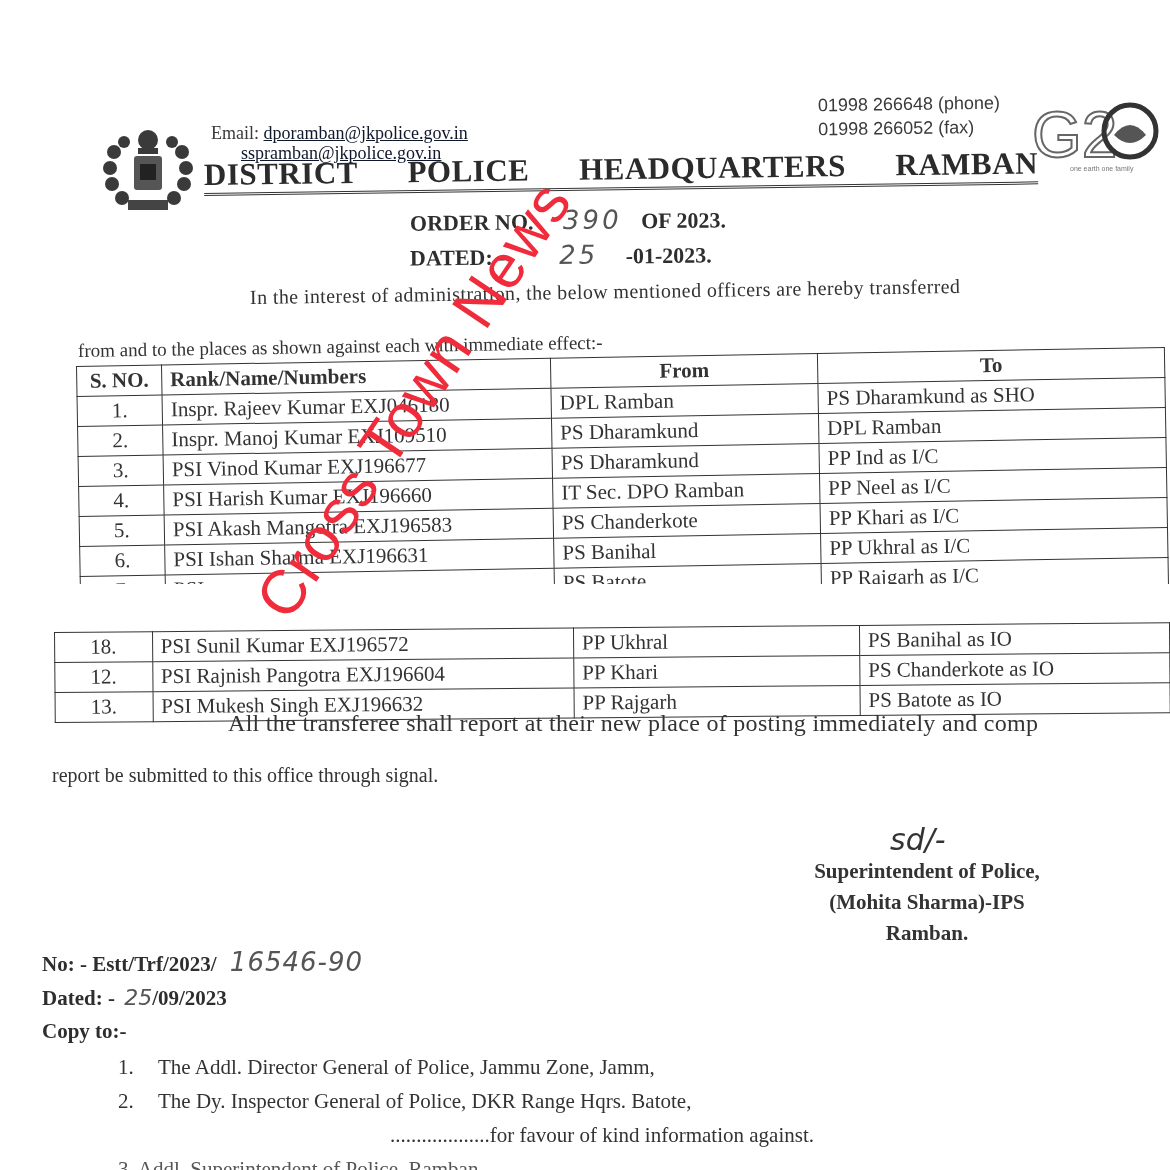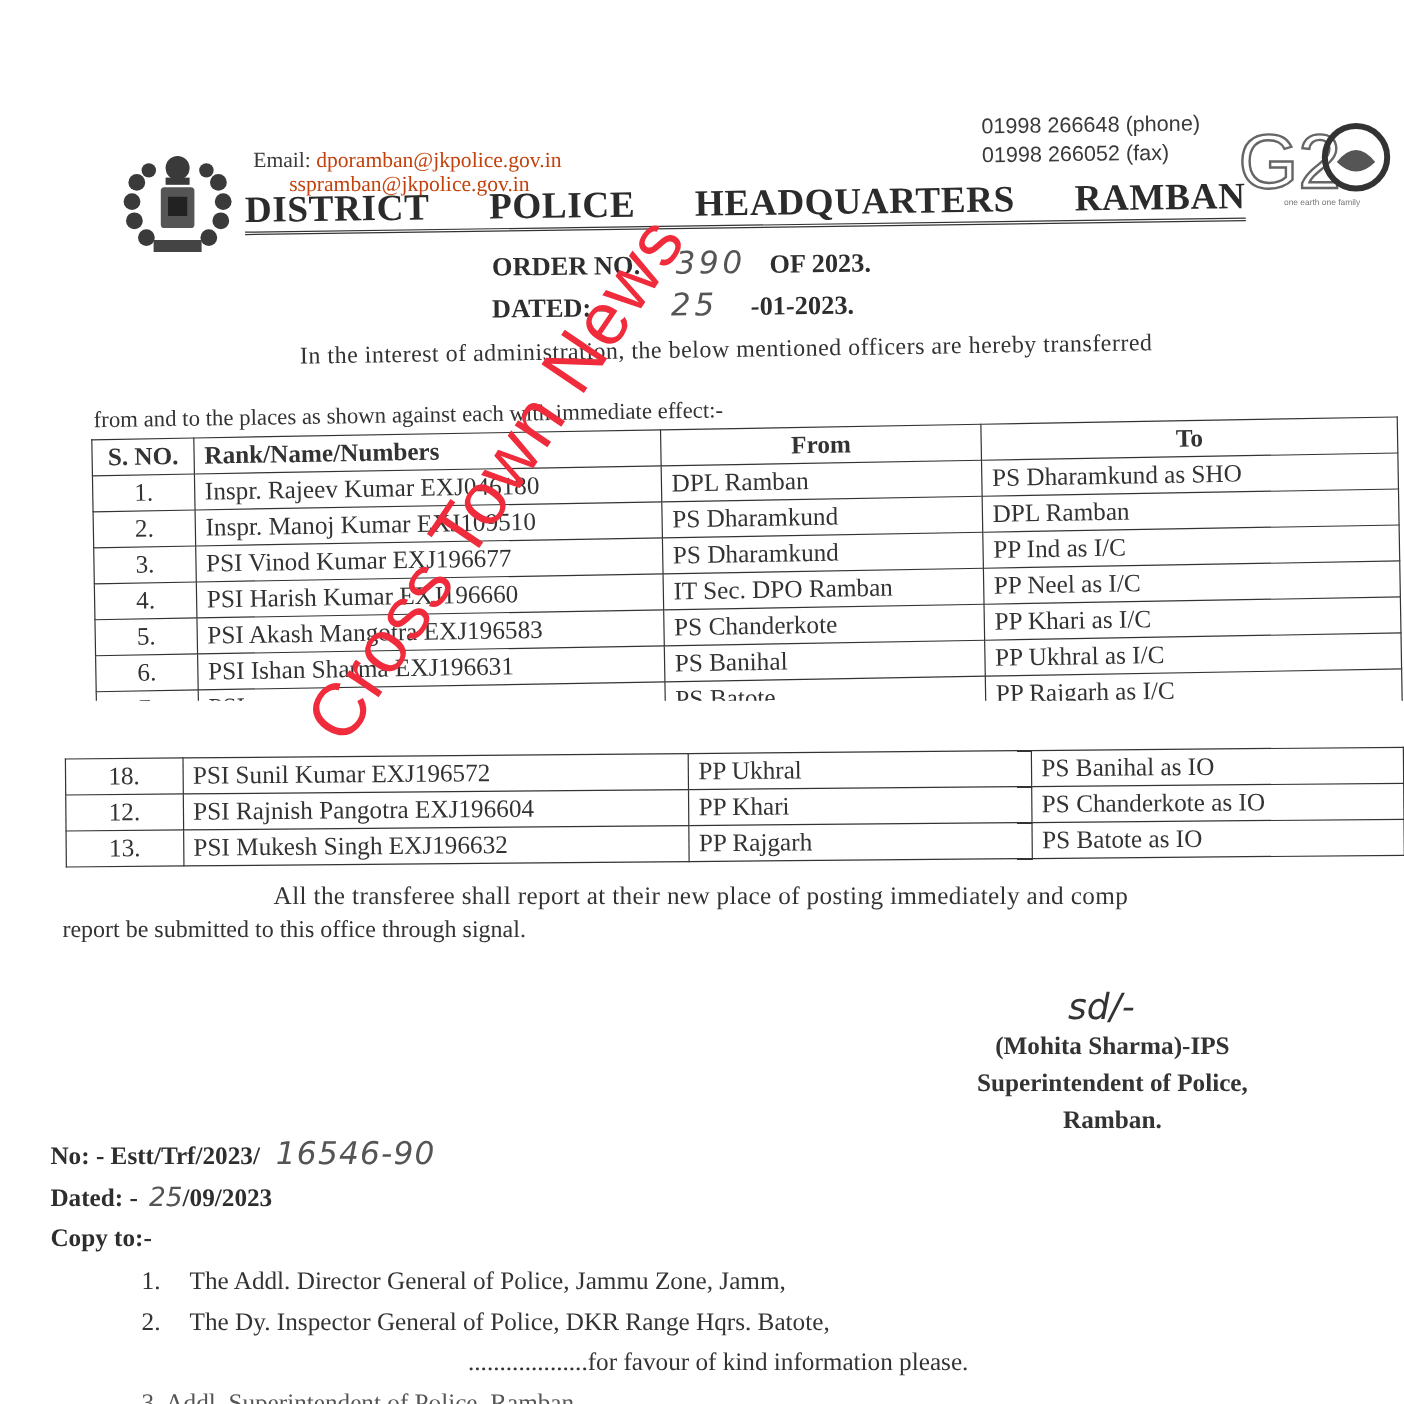--- a/index.html
+++ b/index.html
@@ -16,7 +16,7 @@
       font-family:"Liberation Serif", serif; font-size:18px; color:#3a3a3a;
       white-space:nowrap;
     }
-    .email-line a { color:#c2410c; }
+    .email-line a { color:#0f172a; text-decoration:underline; }
     .contact {
       font-family:"Liberation Sans", sans-serif; font-size:18px; color:#3a3a3a;
       white-space:nowrap; line-height:24px;

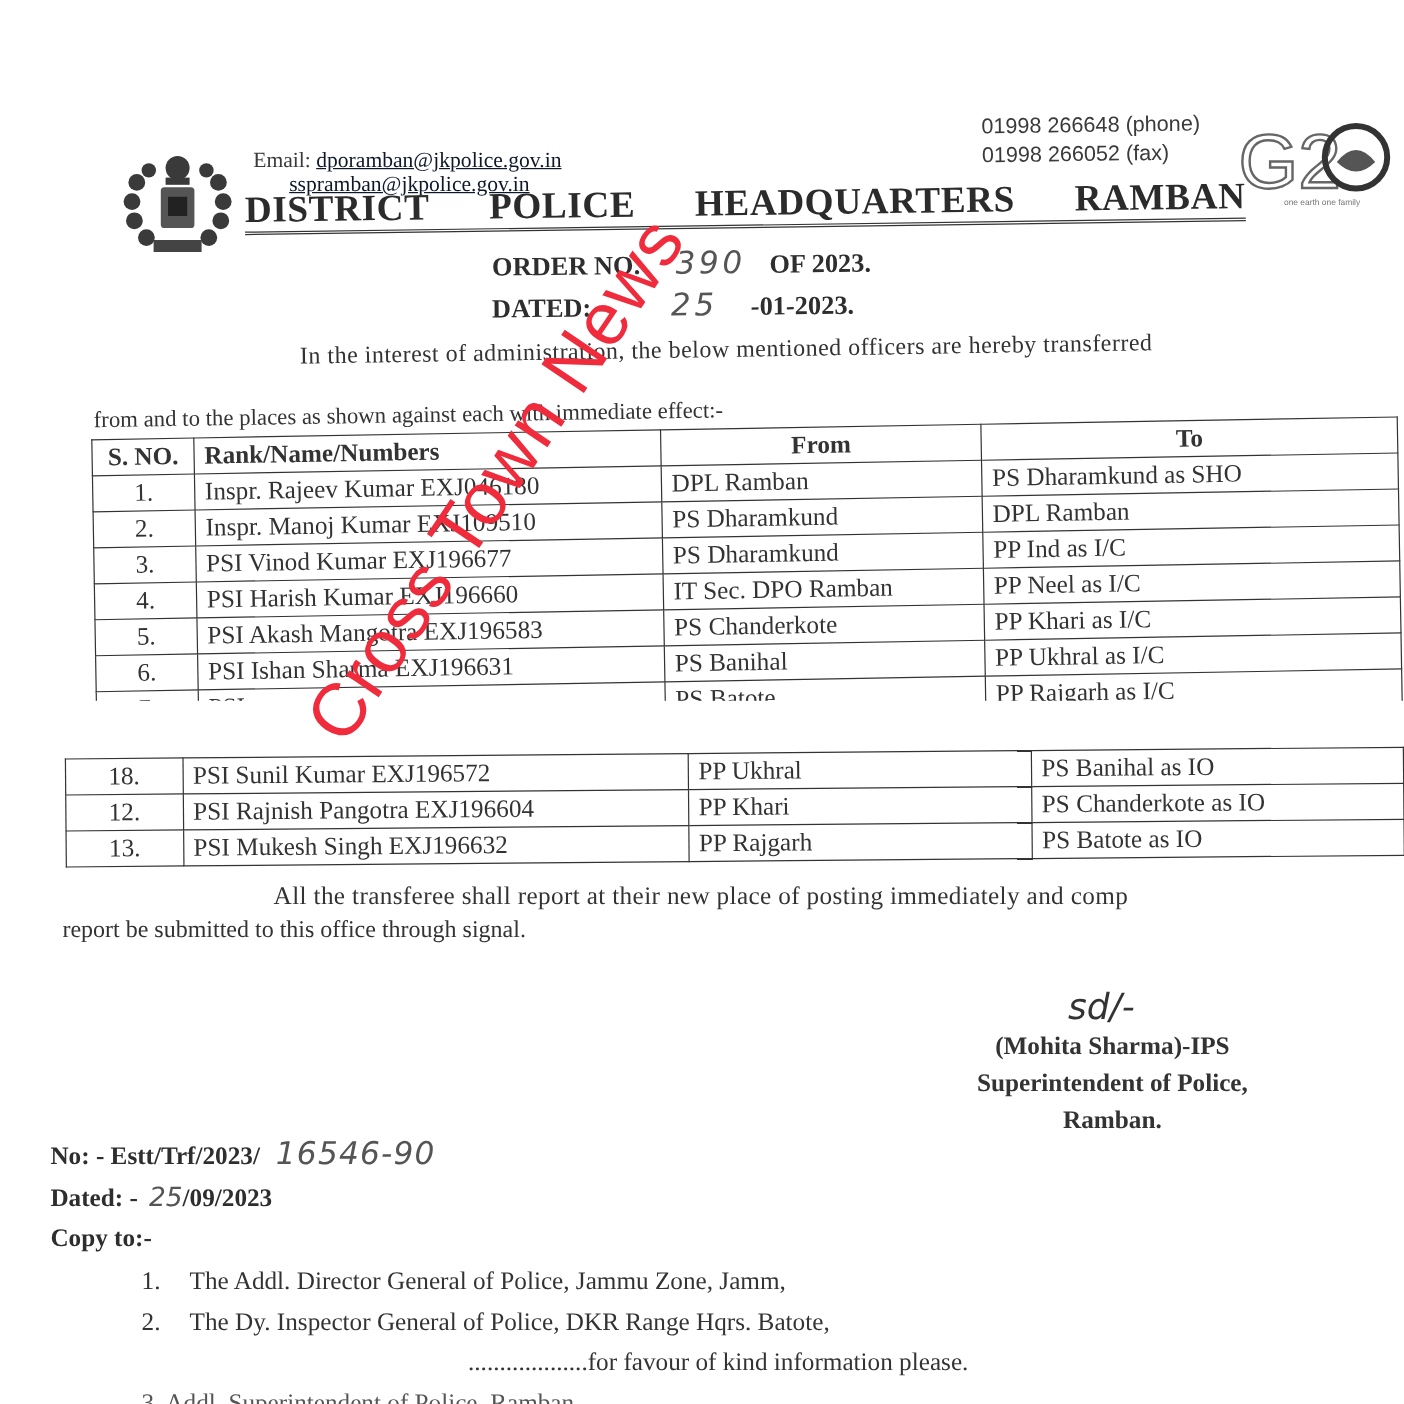--- a/index.html
+++ b/index.html
@@ -211,7 +211,7 @@
     </table>
 </div>
 
-<div class="abs para" style="left:228px; top:734px; font-size:21px; letter-spacing:0.3px;text-align:center;">All the transferee shall report at their new place of posting immediately and comp</div>
+<div class="abs para" style="left:228px; top:710px; font-size:24px; letter-spacing:0.3px;text-align:center;">All the transferee shall report at their new place of posting immediately and comp</div>
 <div class="abs para" style="left:52px; top:764px; font-size:20px;">report be submitted to this office through signal.</div>
 
 <div class="abs watermark">Cross Town News</div>

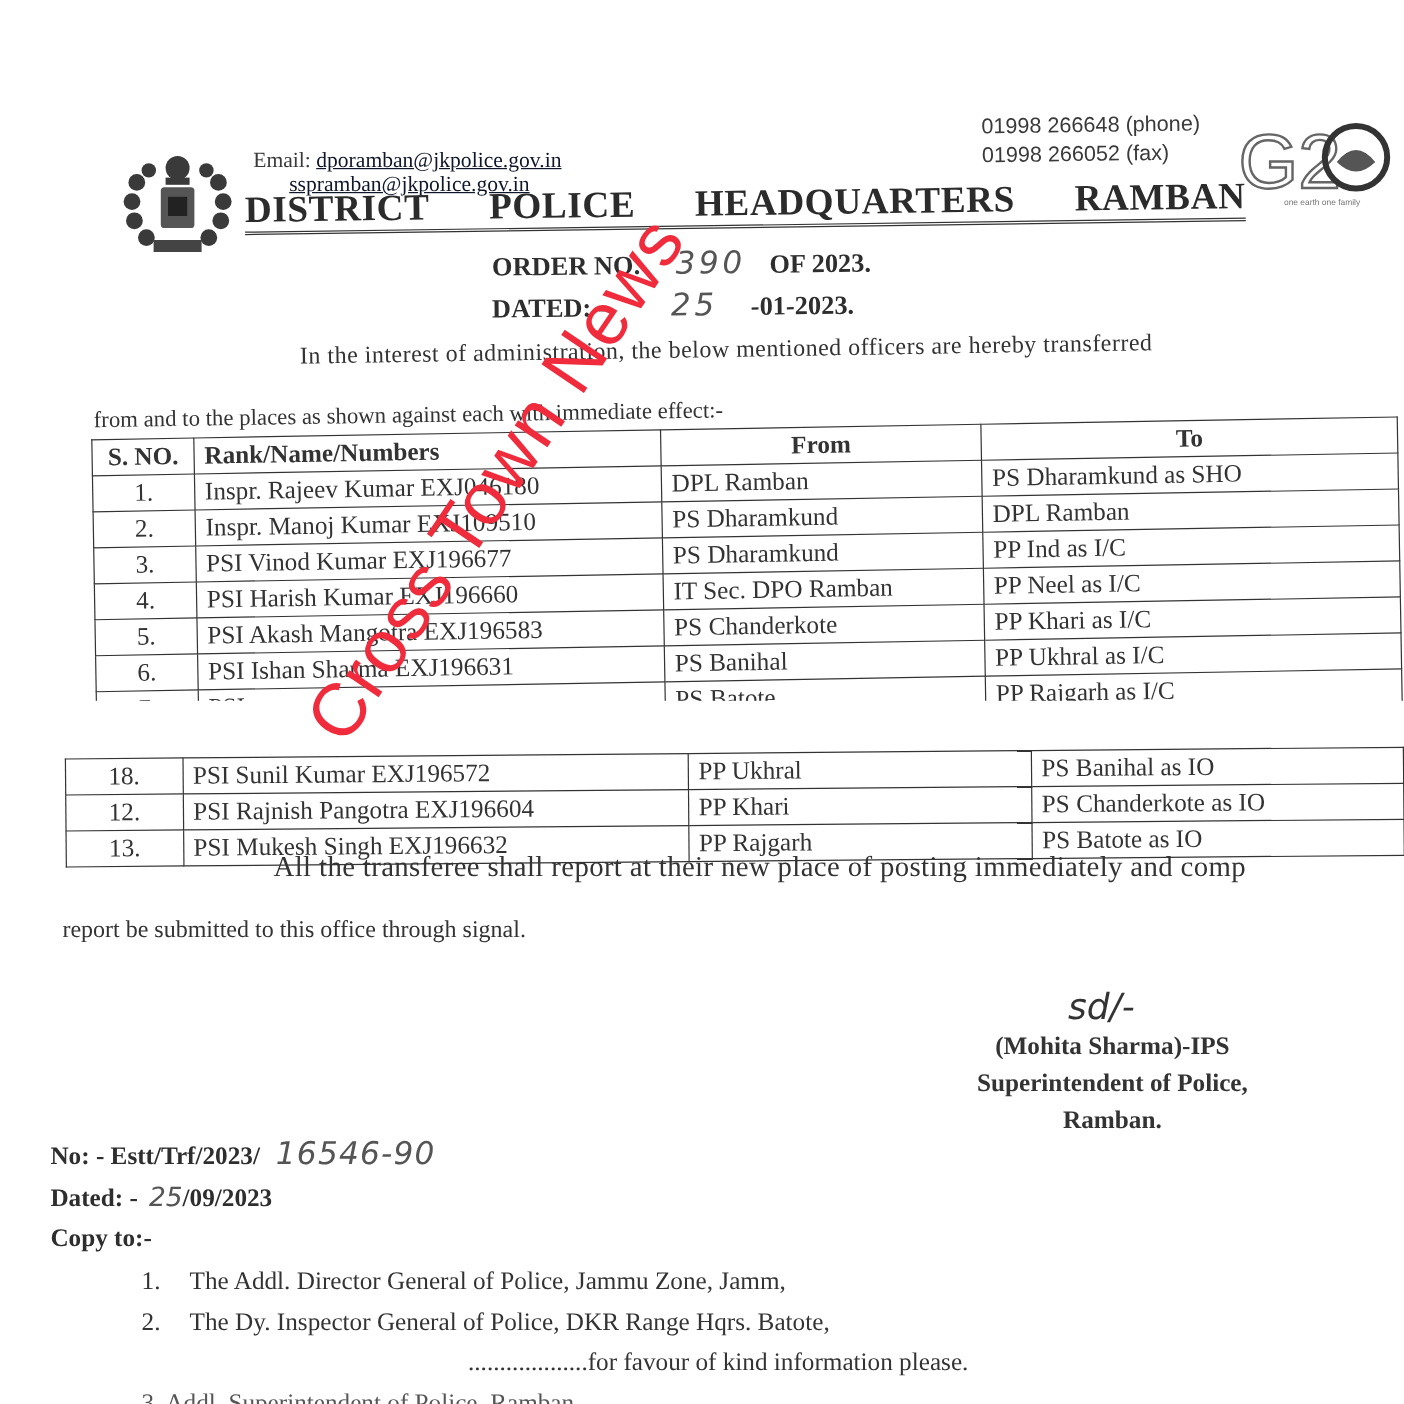--- a/index.html
+++ b/index.html
@@ -218,8 +218,8 @@
 
 <div class="abs" style="left:890px; top:822px; font-family:'DejaVu Sans', sans-serif; font-style:italic; font-size:30px; color:#333;">sd/-</div>
 <div class="abs sig-block" style="left:782px; top:856px; width:290px;">
+  <div>Superintendent of Police,</div>
   <div>(Mohita Sharma)-IPS</div>
-  <div>Superintendent of Police,</div>
   <div>Ramban.</div>
 </div>
 

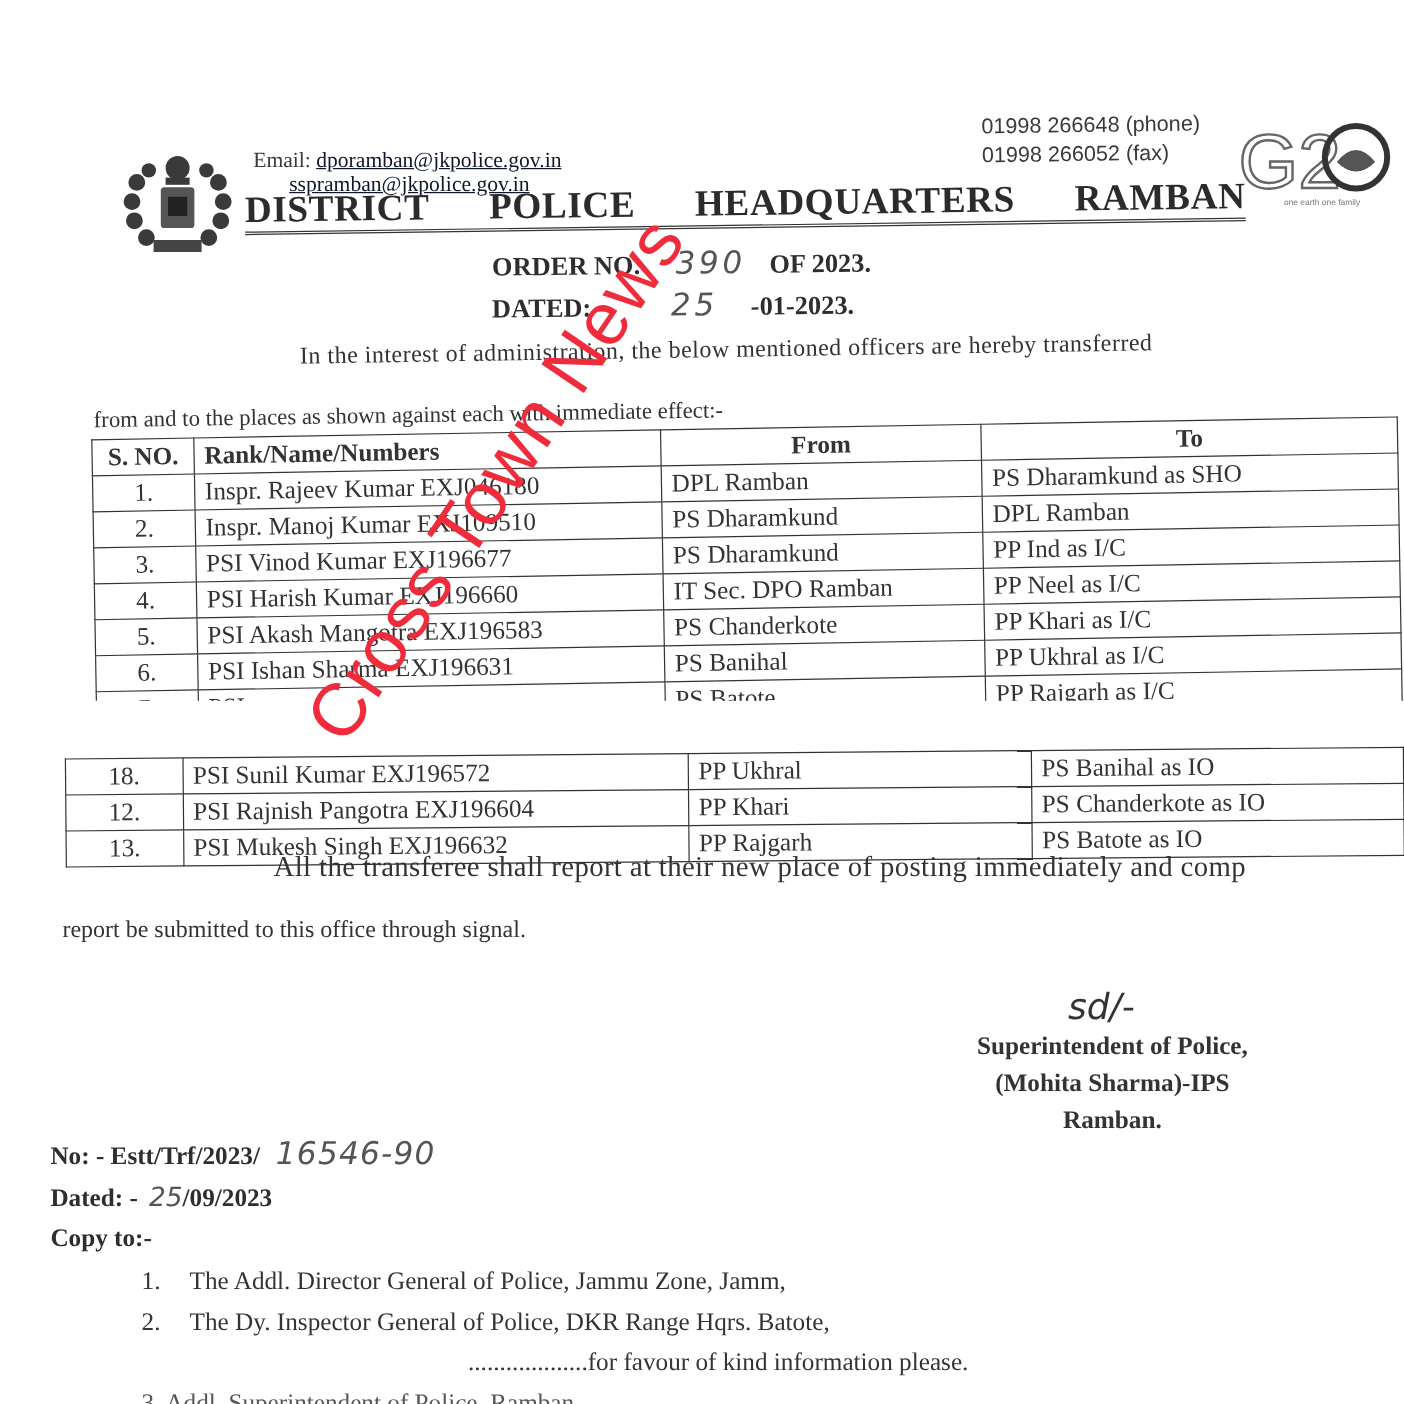--- a/index.html
+++ b/index.html
@@ -240,7 +240,7 @@
   <div>
     <span style="display:inline-block; width:40px;">2.</span><span>The Dy. Inspector General of Police, DKR Range Hqrs. Batote,</span>
   </div>
-  <div style="padding-left:272px;">...................for favour of kind information please.</div>
+  <div style="padding-left:272px;">...................for favour of kind information against.</div>
   <div style="color:#555;">3.   Addl. Superintendent of Police, Ramban</div>
 </div>
 

